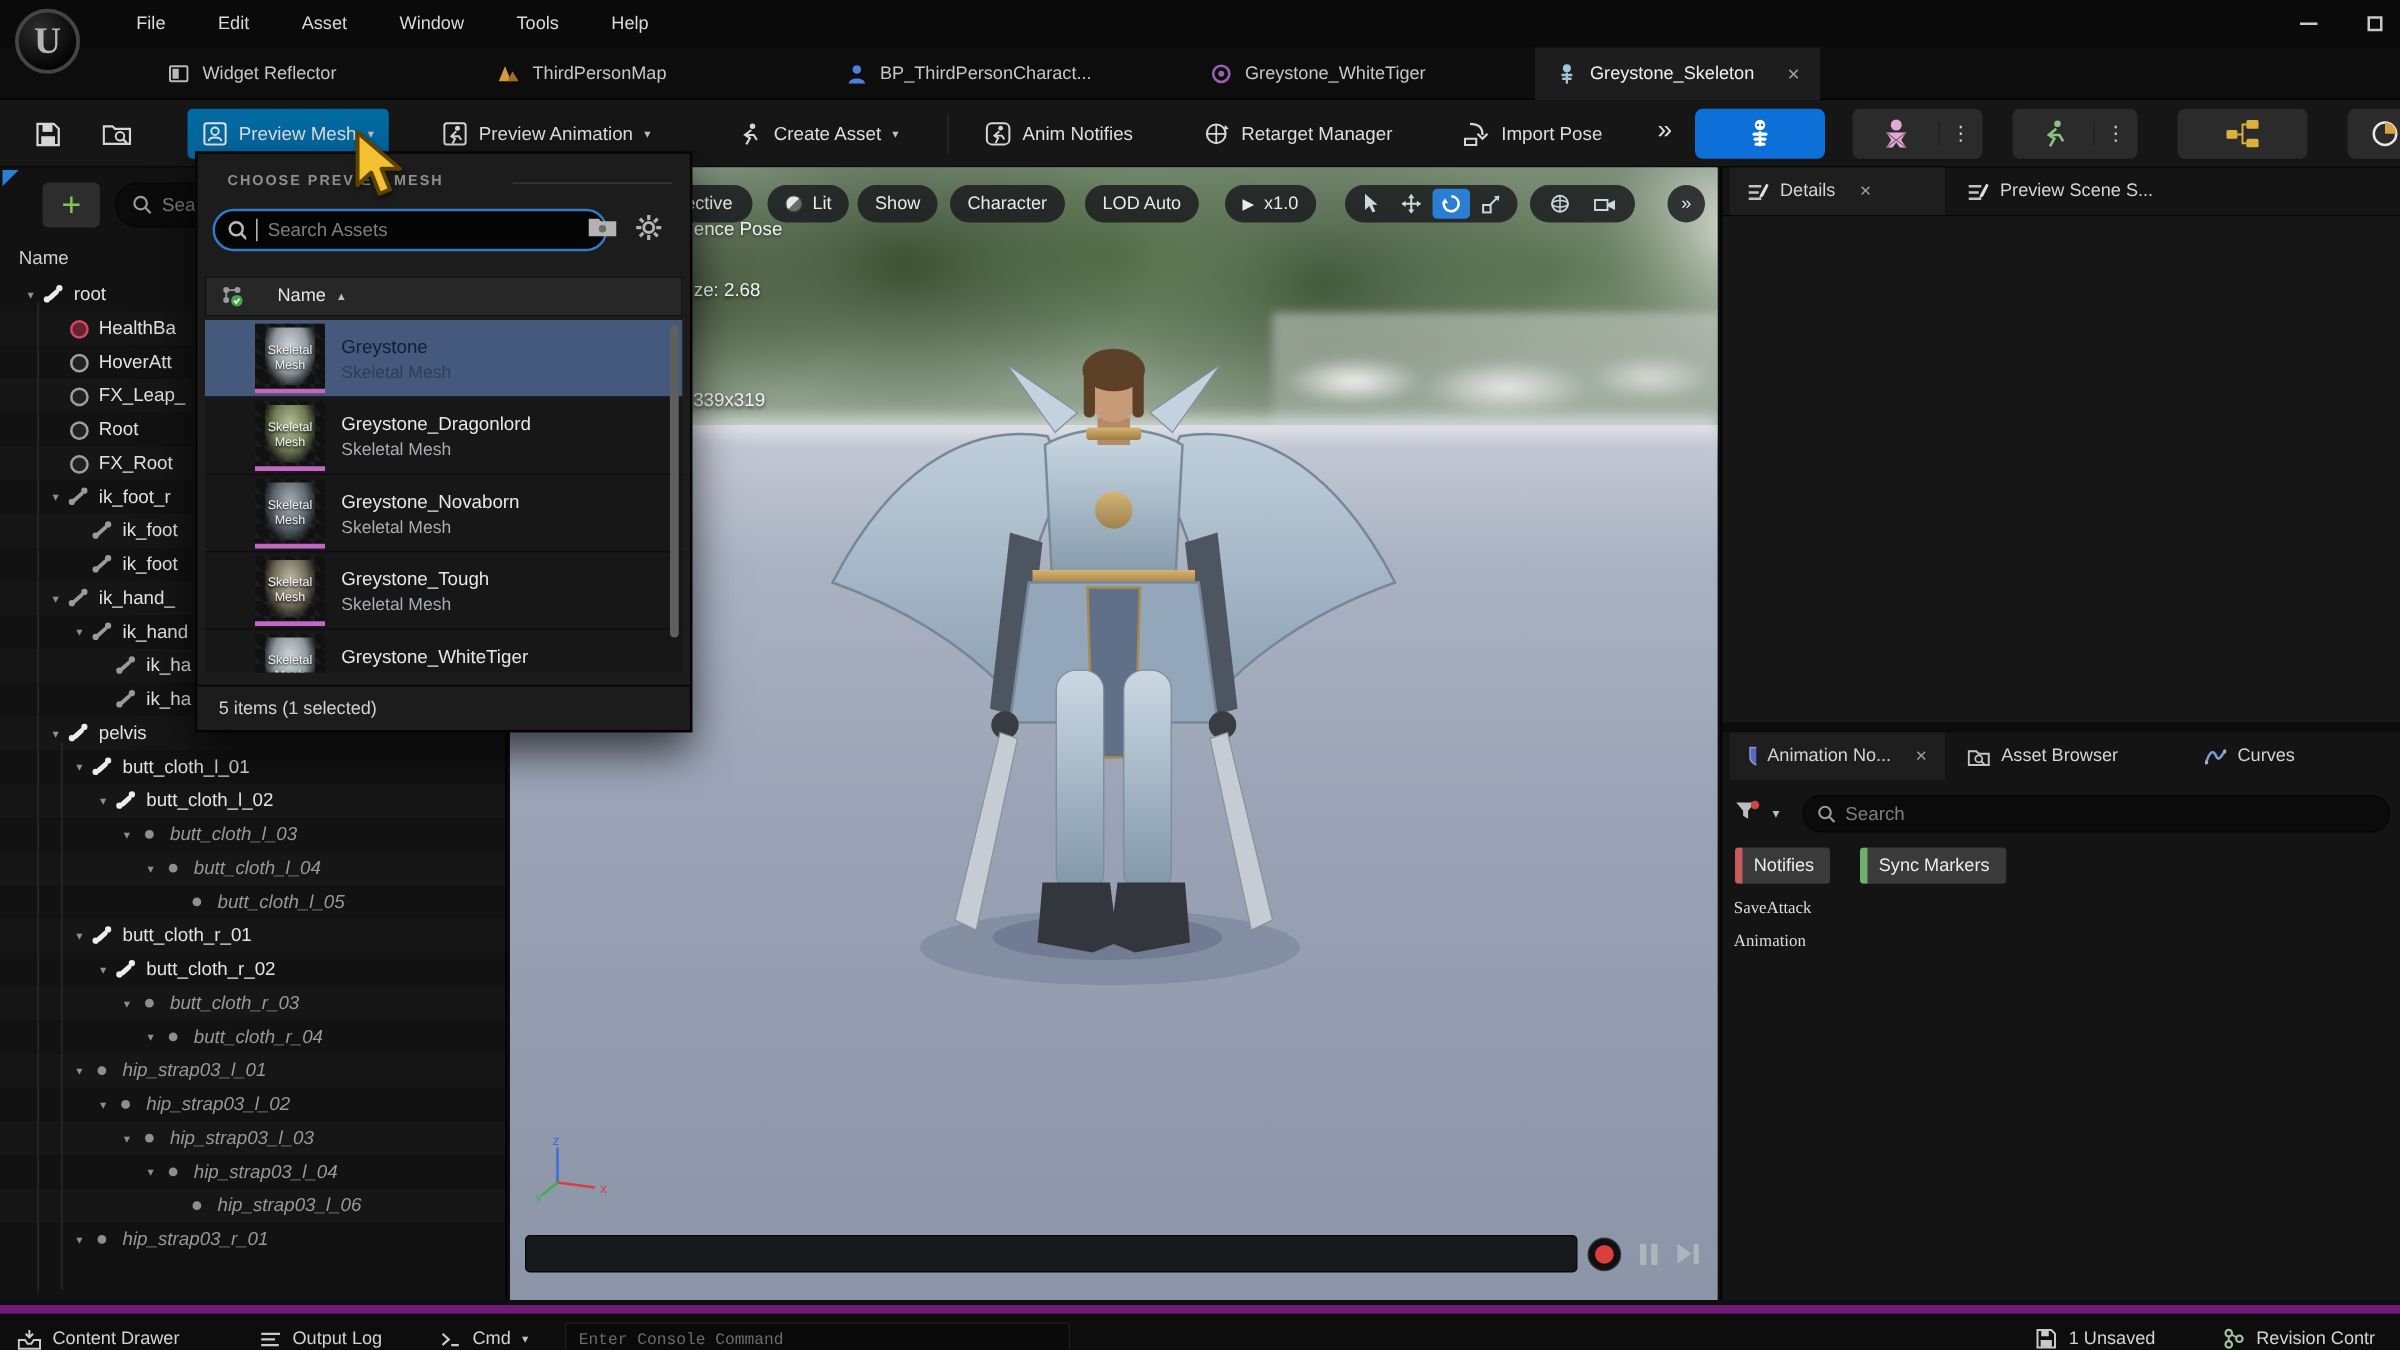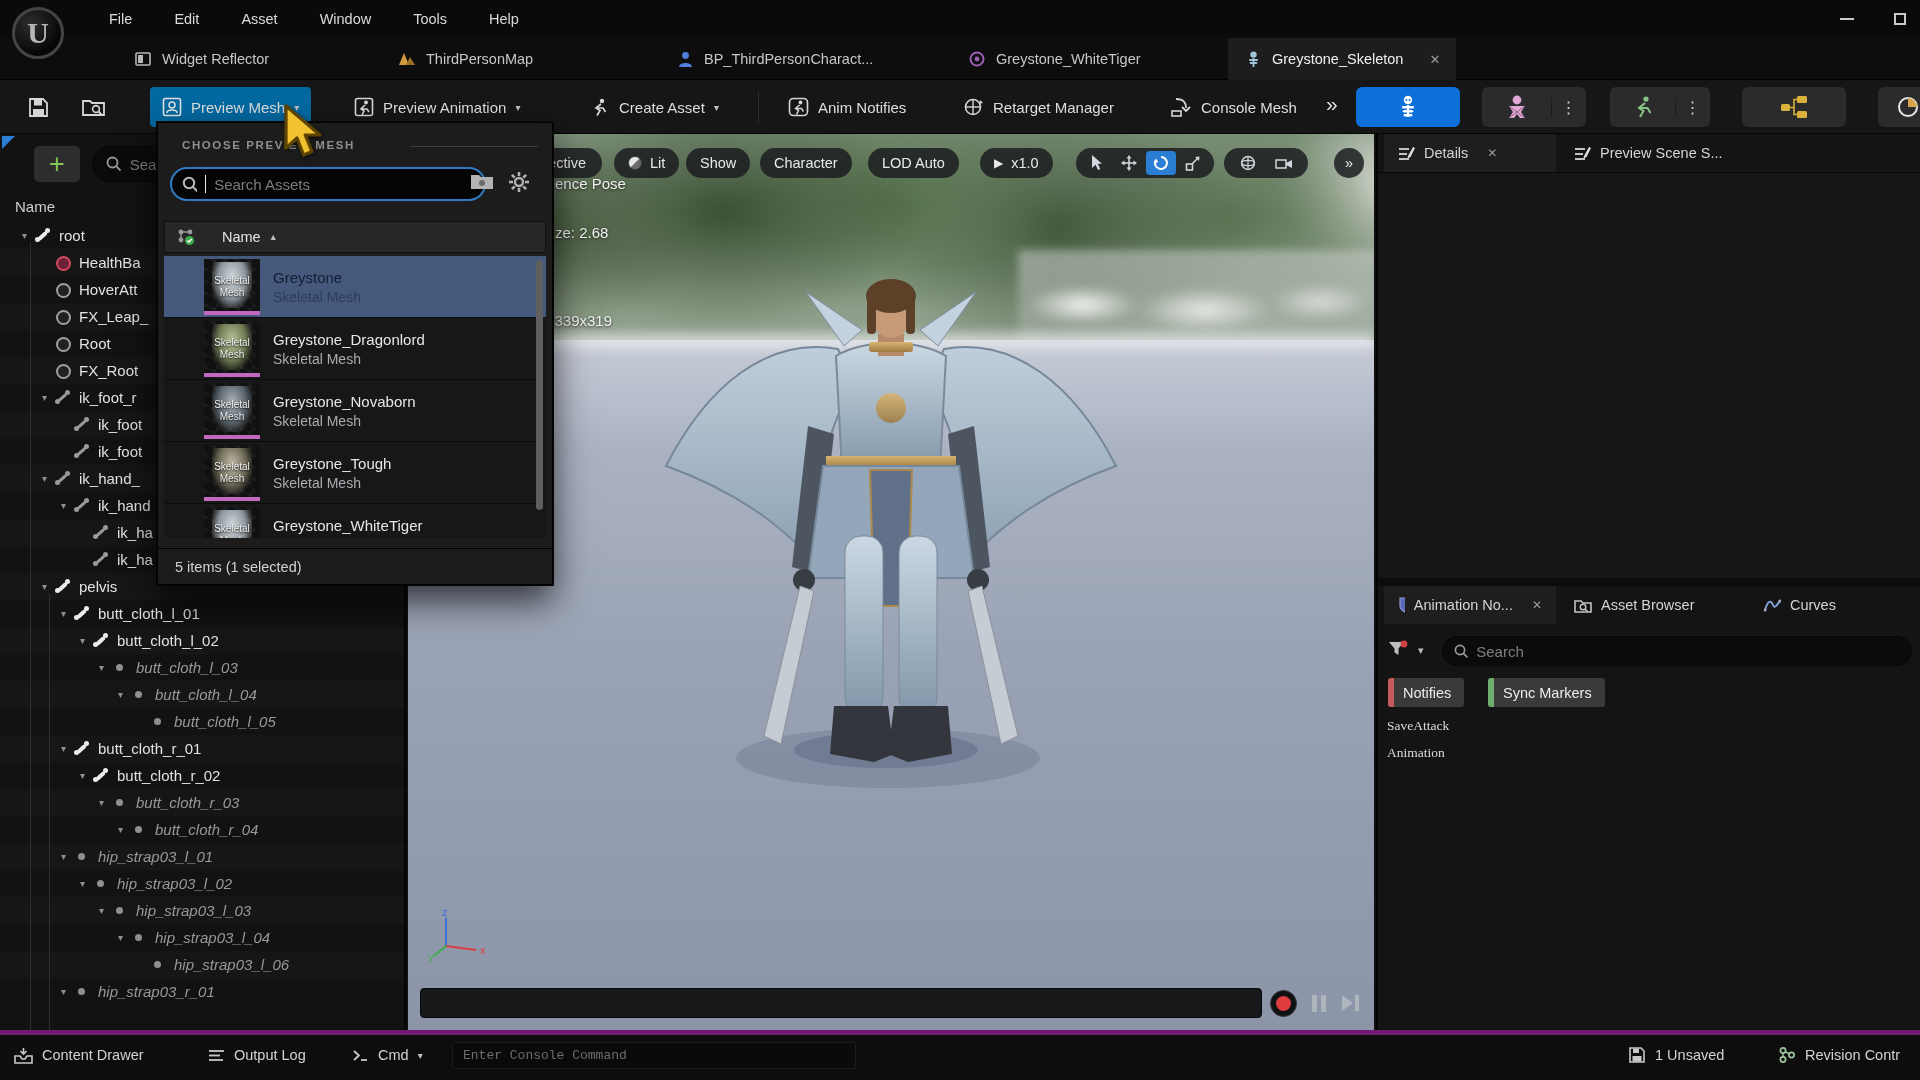--- a/index.html
+++ b/index.html
@@ -326,7 +326,7 @@
           <path d="M12 10 l4 4 l4-4" fill="none" stroke="#d6d6d6" stroke-width="1.8"></path>
           <rect x="2" y="14" width="9" height="5" fill="none" stroke="#d6d6d6" stroke-width="1.6"></rect>
         </svg>
-      <span>Console Mesh</span>
+      <span>Import Pose</span>
     </div>
     <span class="chevrons" style="left:1326px">»</span>
 

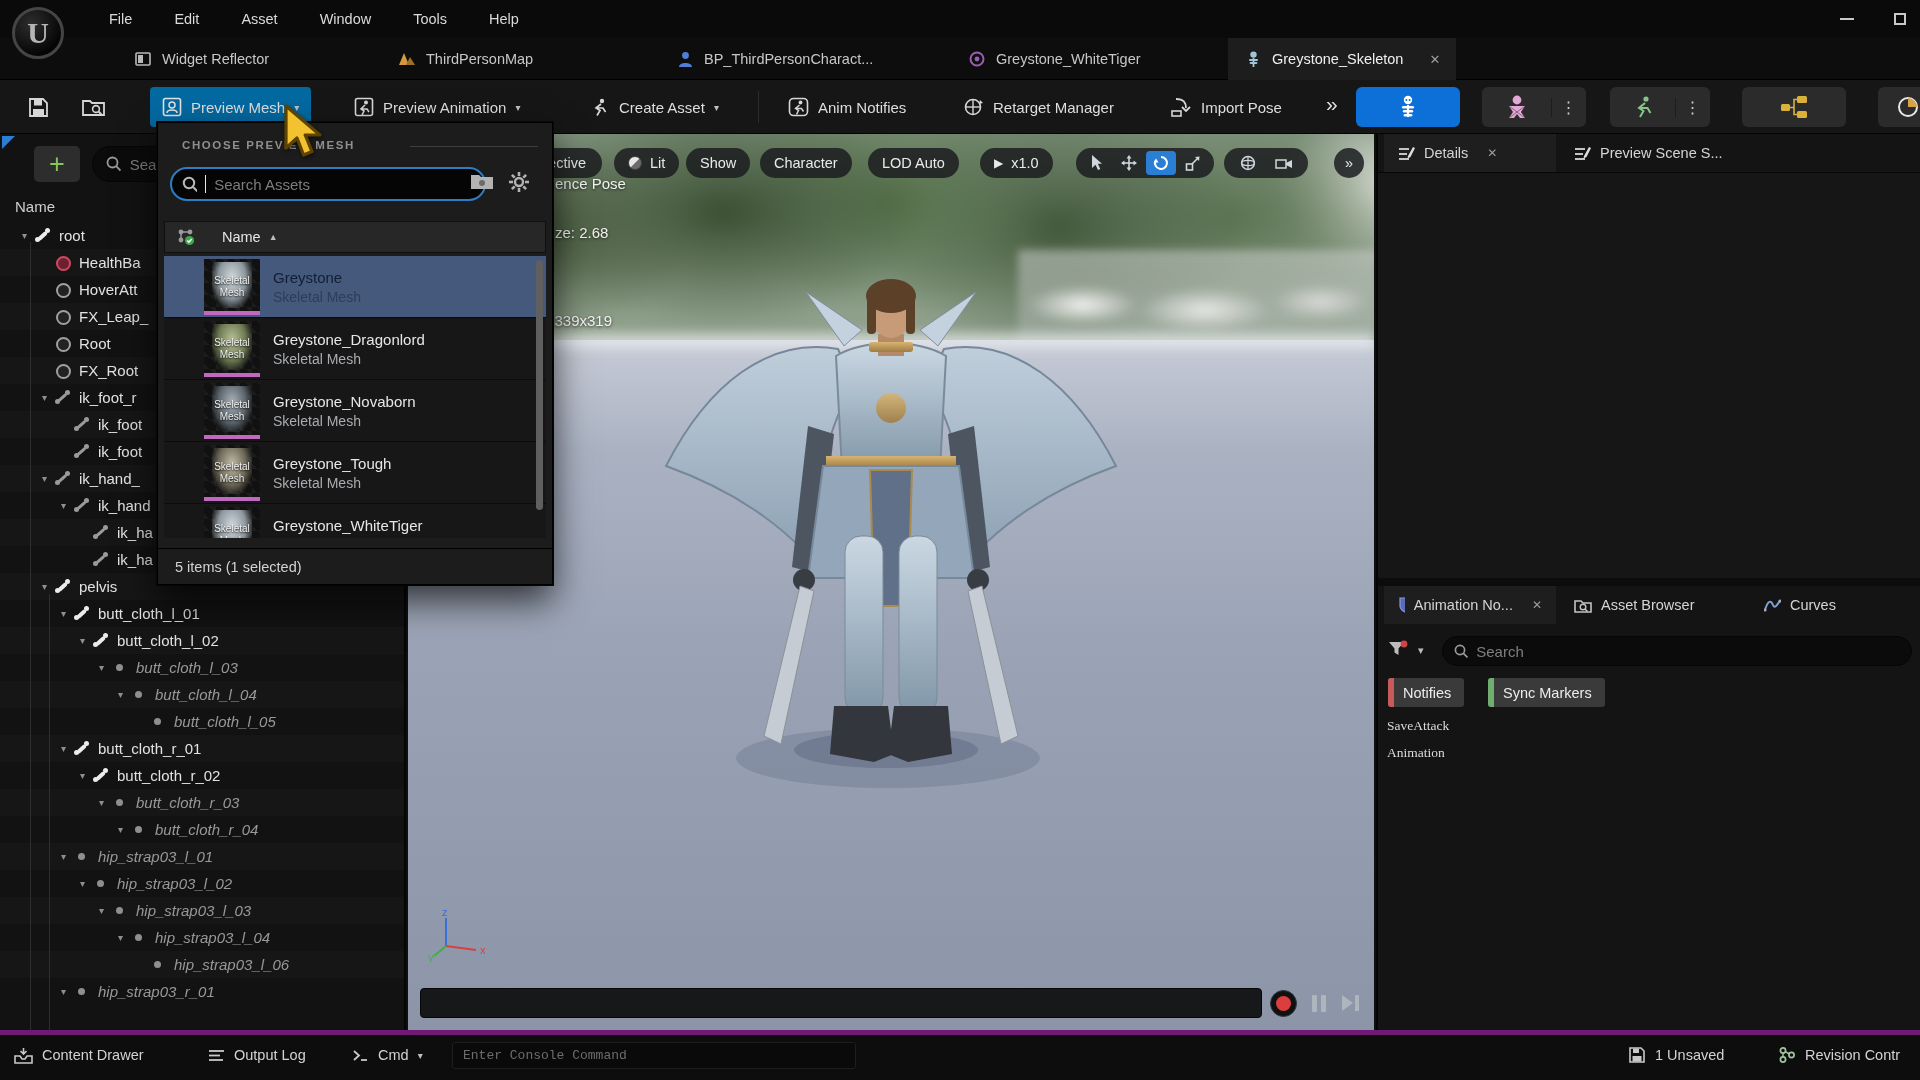--- a/index.html
+++ b/index.html
@@ -146,7 +146,7 @@
   .rb-item{position:absolute;left:9px;font-size:13.5px;color:#dcdcdc;font-family:Liberation Serif, serif}
 
   
-  .statusbar{position:absolute;left:0;right:0;bottom:0;height:50px;background:#0d0d0d;border-top:5px solid #701a75;font-size:14.5px}
+  .statusbar{position:absolute;left:0;right:0;bottom:0;height:36px;background:#0d0d0d;border-top:7px solid #701a75;font-size:14.5px}
   .sb-item{position:absolute;top:0;height:40px;display:flex;align-items:center;gap:9px;color:#d3d3d3;white-space:nowrap}
   .console{position:absolute;left:452px;top:7px;width:404px;height:27px;background:#0a0a0a;
            border:1px solid #1e1e1e;border-radius:3px;display:flex;align-items:center;padding:0 10px}

